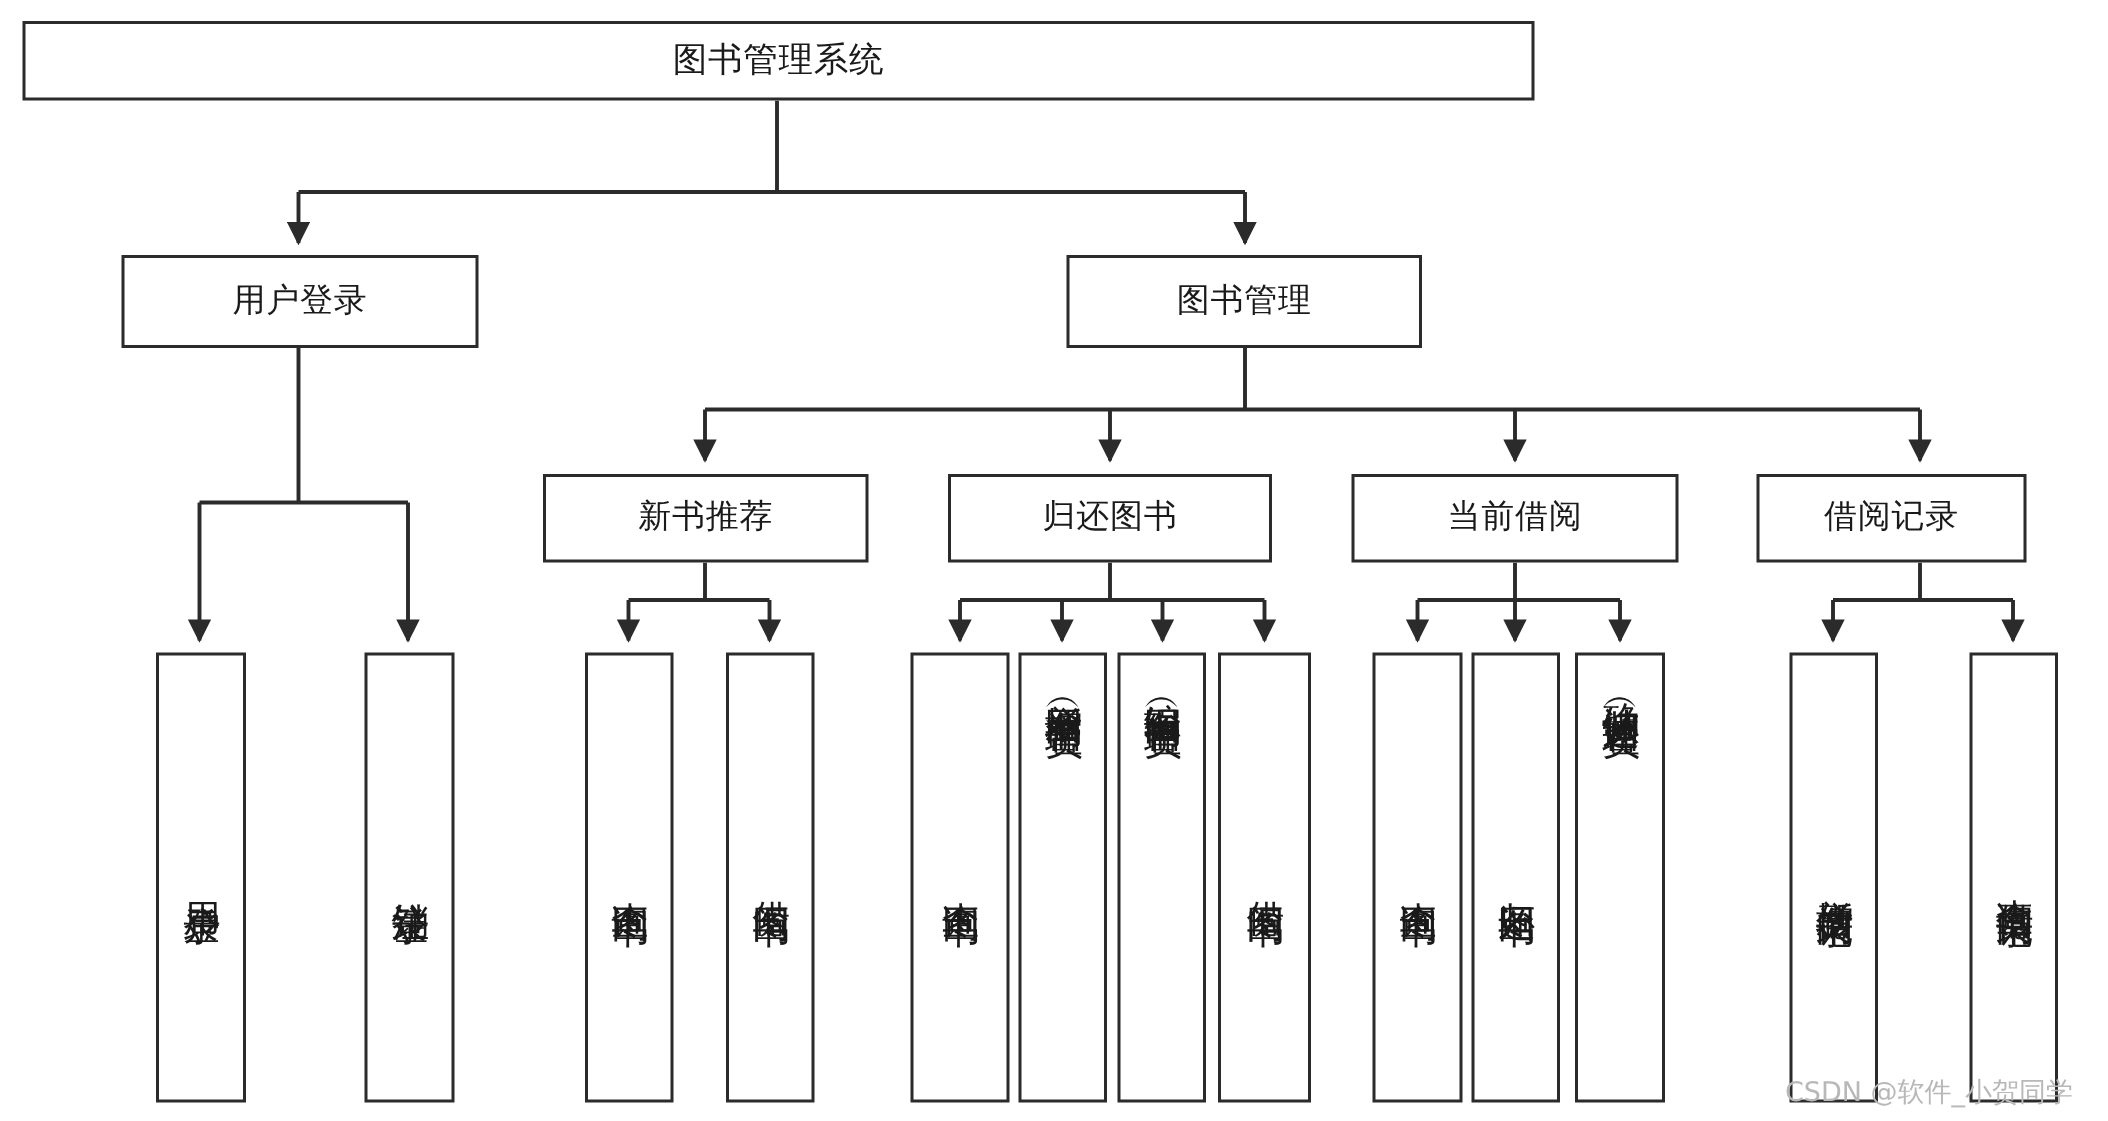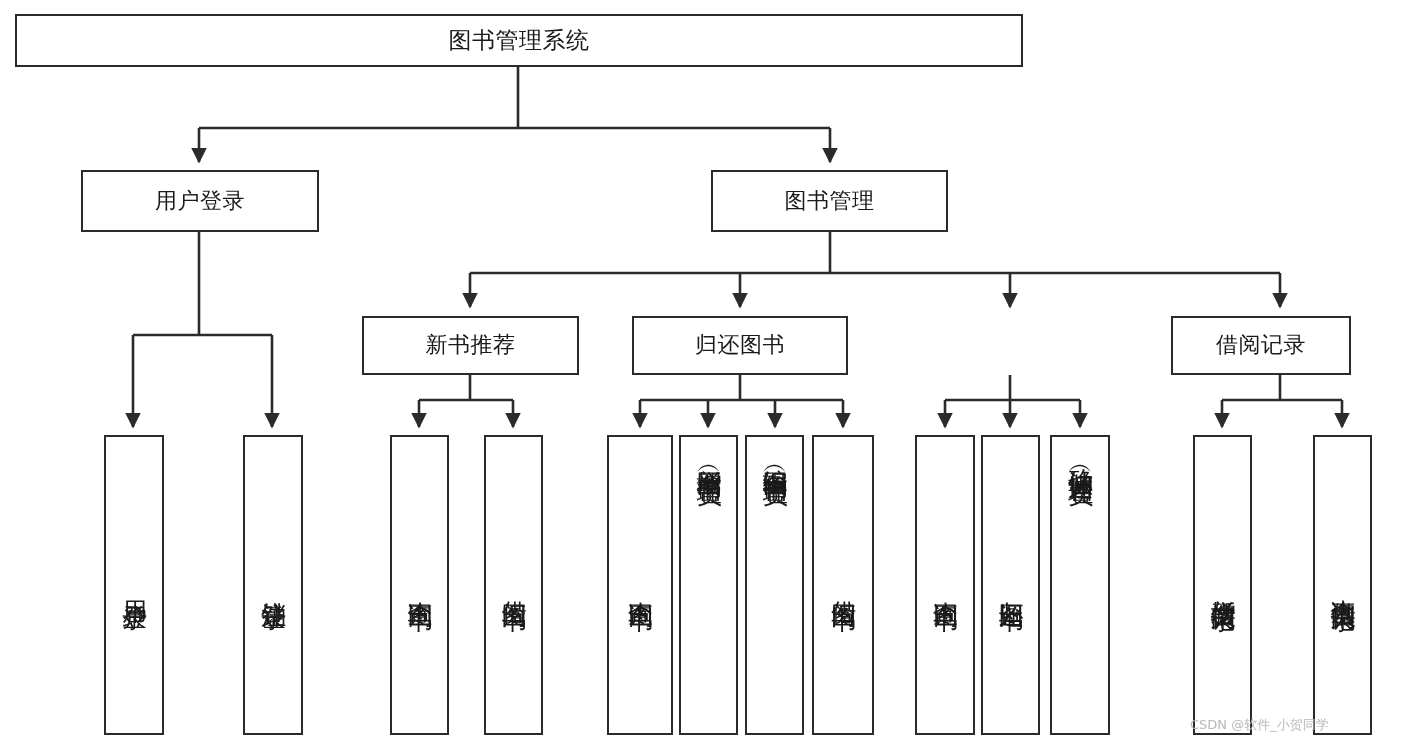--- a/index.html
+++ b/index.html
@@ -146,6 +146,9 @@
   <div class="node h" style="left:632px; top:316px; width:216px; height:59px;">
     <span class="lbl">归还图书</span>
   </div>
+  <div class="node h" style="left:901px; top:316px; width:218px; height:59px;">
+    <span class="lbl">当前借阅</span>
+  </div>
   <div class="node h" style="left:1171px; top:316px; width:180px; height:59px;">
     <span class="lbl">借阅记录</span>
   </div>

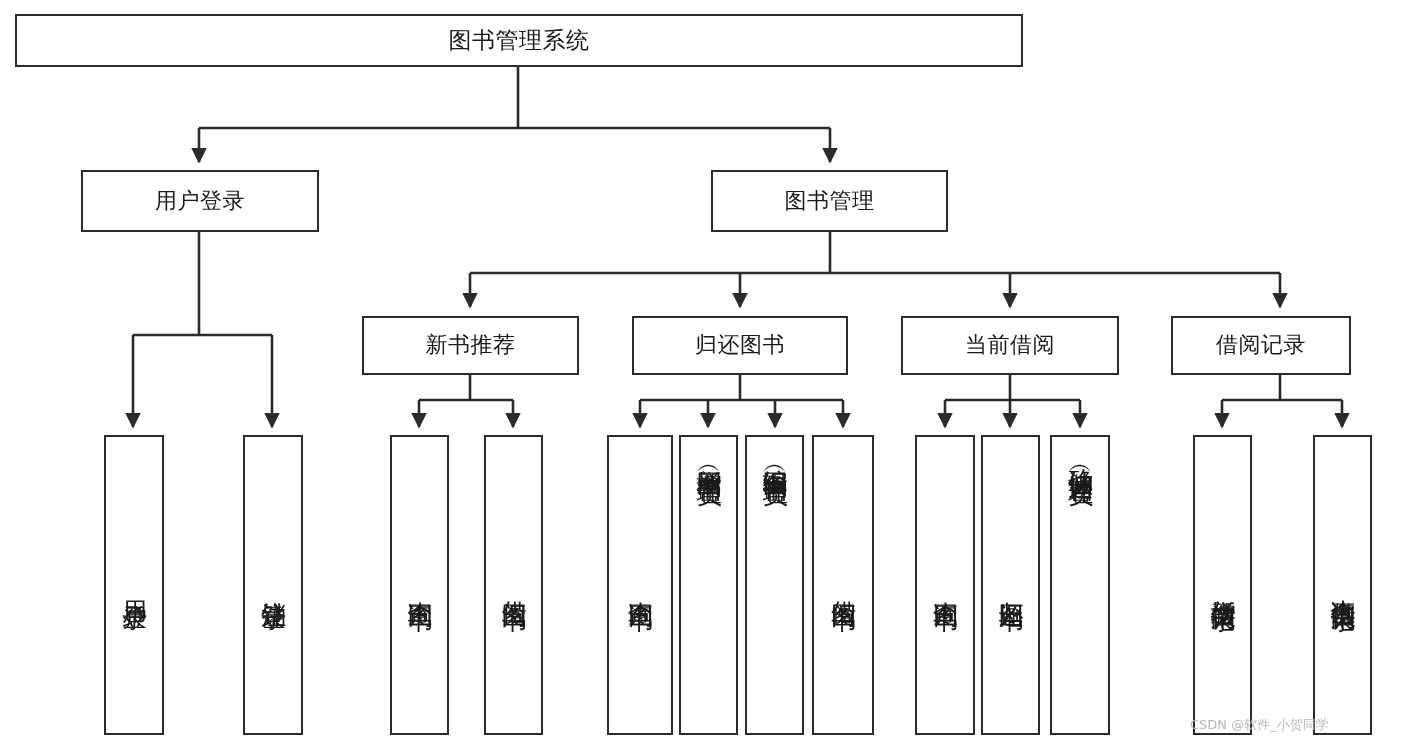--- a/index.html
+++ b/index.html
@@ -69,7 +69,7 @@
   .watermark {
     position: absolute;
     color: #b8b8b8;
-    font-size: 13px;
+    font-size: 18px;
     white-space: nowrap;
     font-family: "DejaVu Sans", "Liberation Sans", sans-serif;
   }

